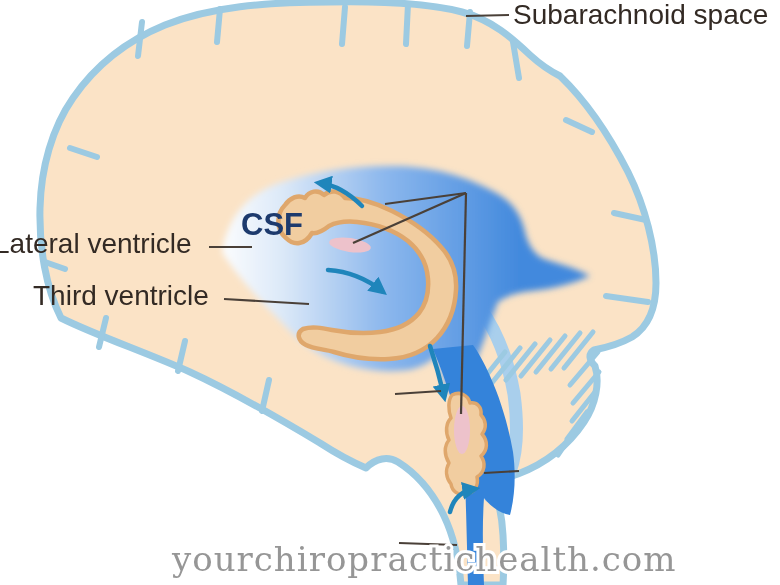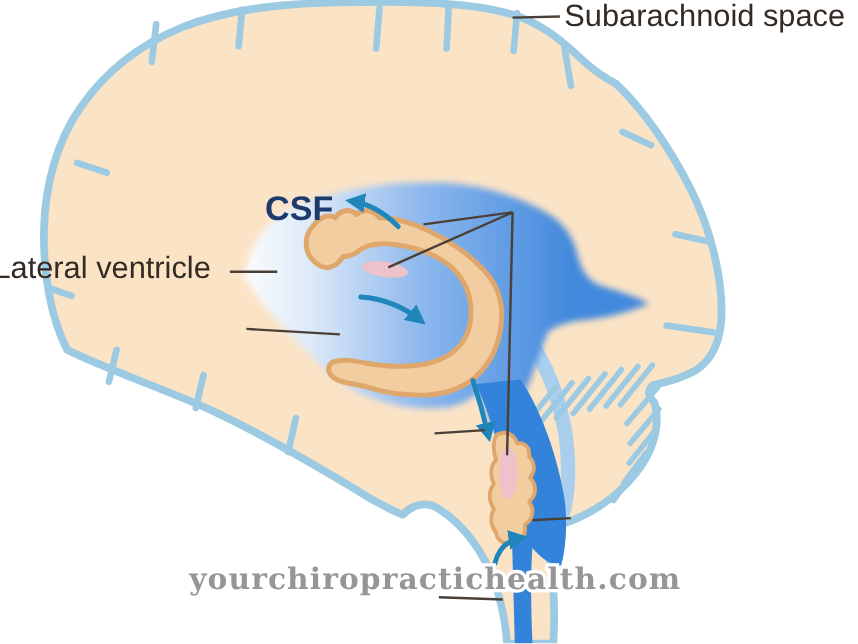--- a/index.html
+++ b/index.html
@@ -14,7 +14,7 @@
     font-size:28px;line-height:1.05;white-space:nowrap;letter-spacing:0px;
   }
   .lbl-csf{
-    font-weight:bold;font-size:31px;color:var(--c-csf-text,#1d3a6d);
+    font-weight:bold;font-size:31px;color:var(--c-csf-text,#1d3a6d);margin-top:35px;
   }
   .watermark{
     position:absolute;left:172px;top:511px;white-space:nowrap;

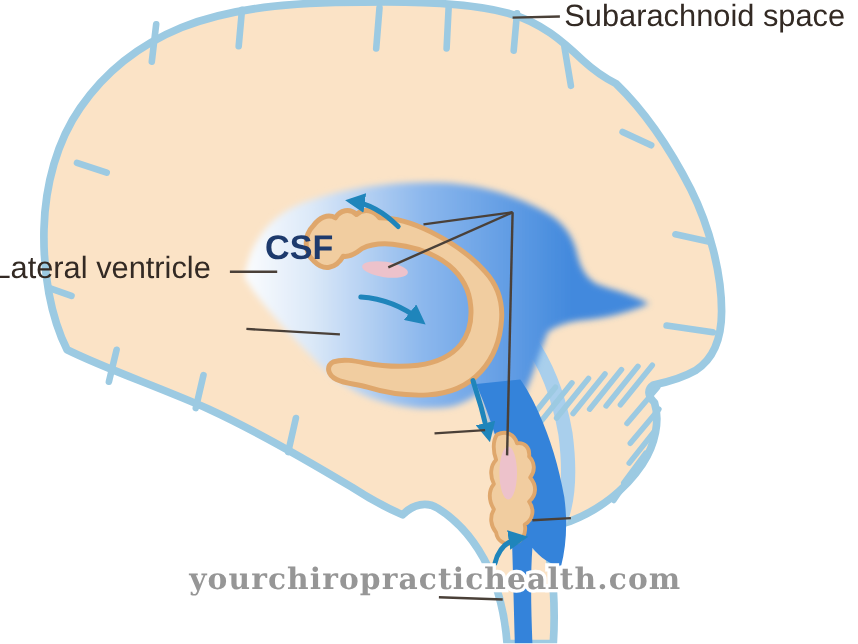--- a/index.html
+++ b/index.html
@@ -200,6 +200,7 @@
 
   <div class="lbl" style="left:-6px;top:229px">Lateral ventricle</div>
 
+  <div class="lbl" style="left:33px;top:281px">Third ventricle</div>
 
 
 

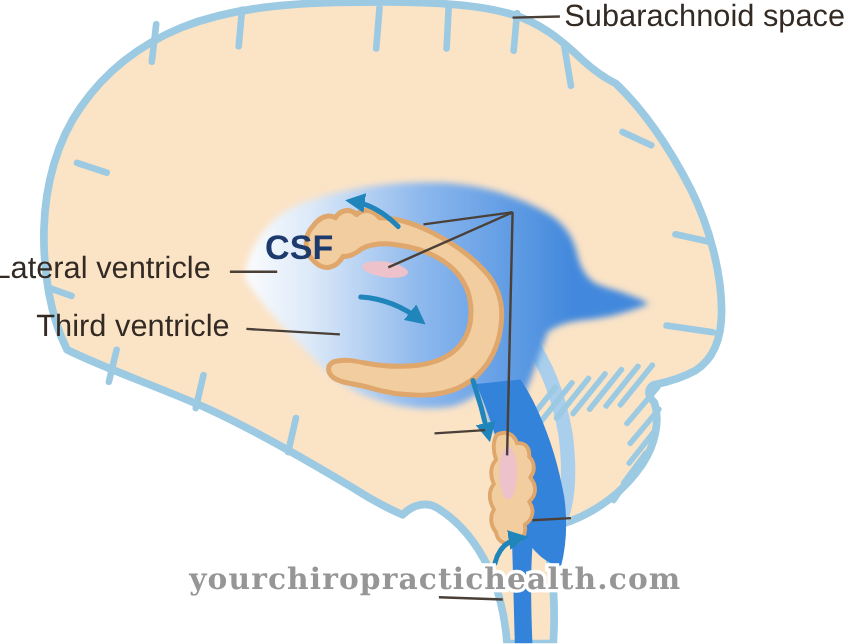--- a/index.html
+++ b/index.html
@@ -17,8 +17,8 @@
     font-weight:bold;font-size:31px;color:var(--c-csf-text,#1d3a6d);margin-top:35px;
   }
   .watermark{
-    position:absolute;left:172px;top:511px;white-space:nowrap;
-    font-family:"DejaVu Serif",serif;font-weight:bold;font-size:27px;letter-spacing:1px;
+    position:absolute;left:172px;top:539px;white-space:nowrap;
+    font-family:"DejaVu Serif",serif;font-weight:normal;font-size:34px;letter-spacing:1px;
     color:var(--c-watermark-gray,#969696);
     -webkit-text-stroke:6px #ffffff;paint-order:stroke fill;
     text-shadow:0 0 1px #fff;

